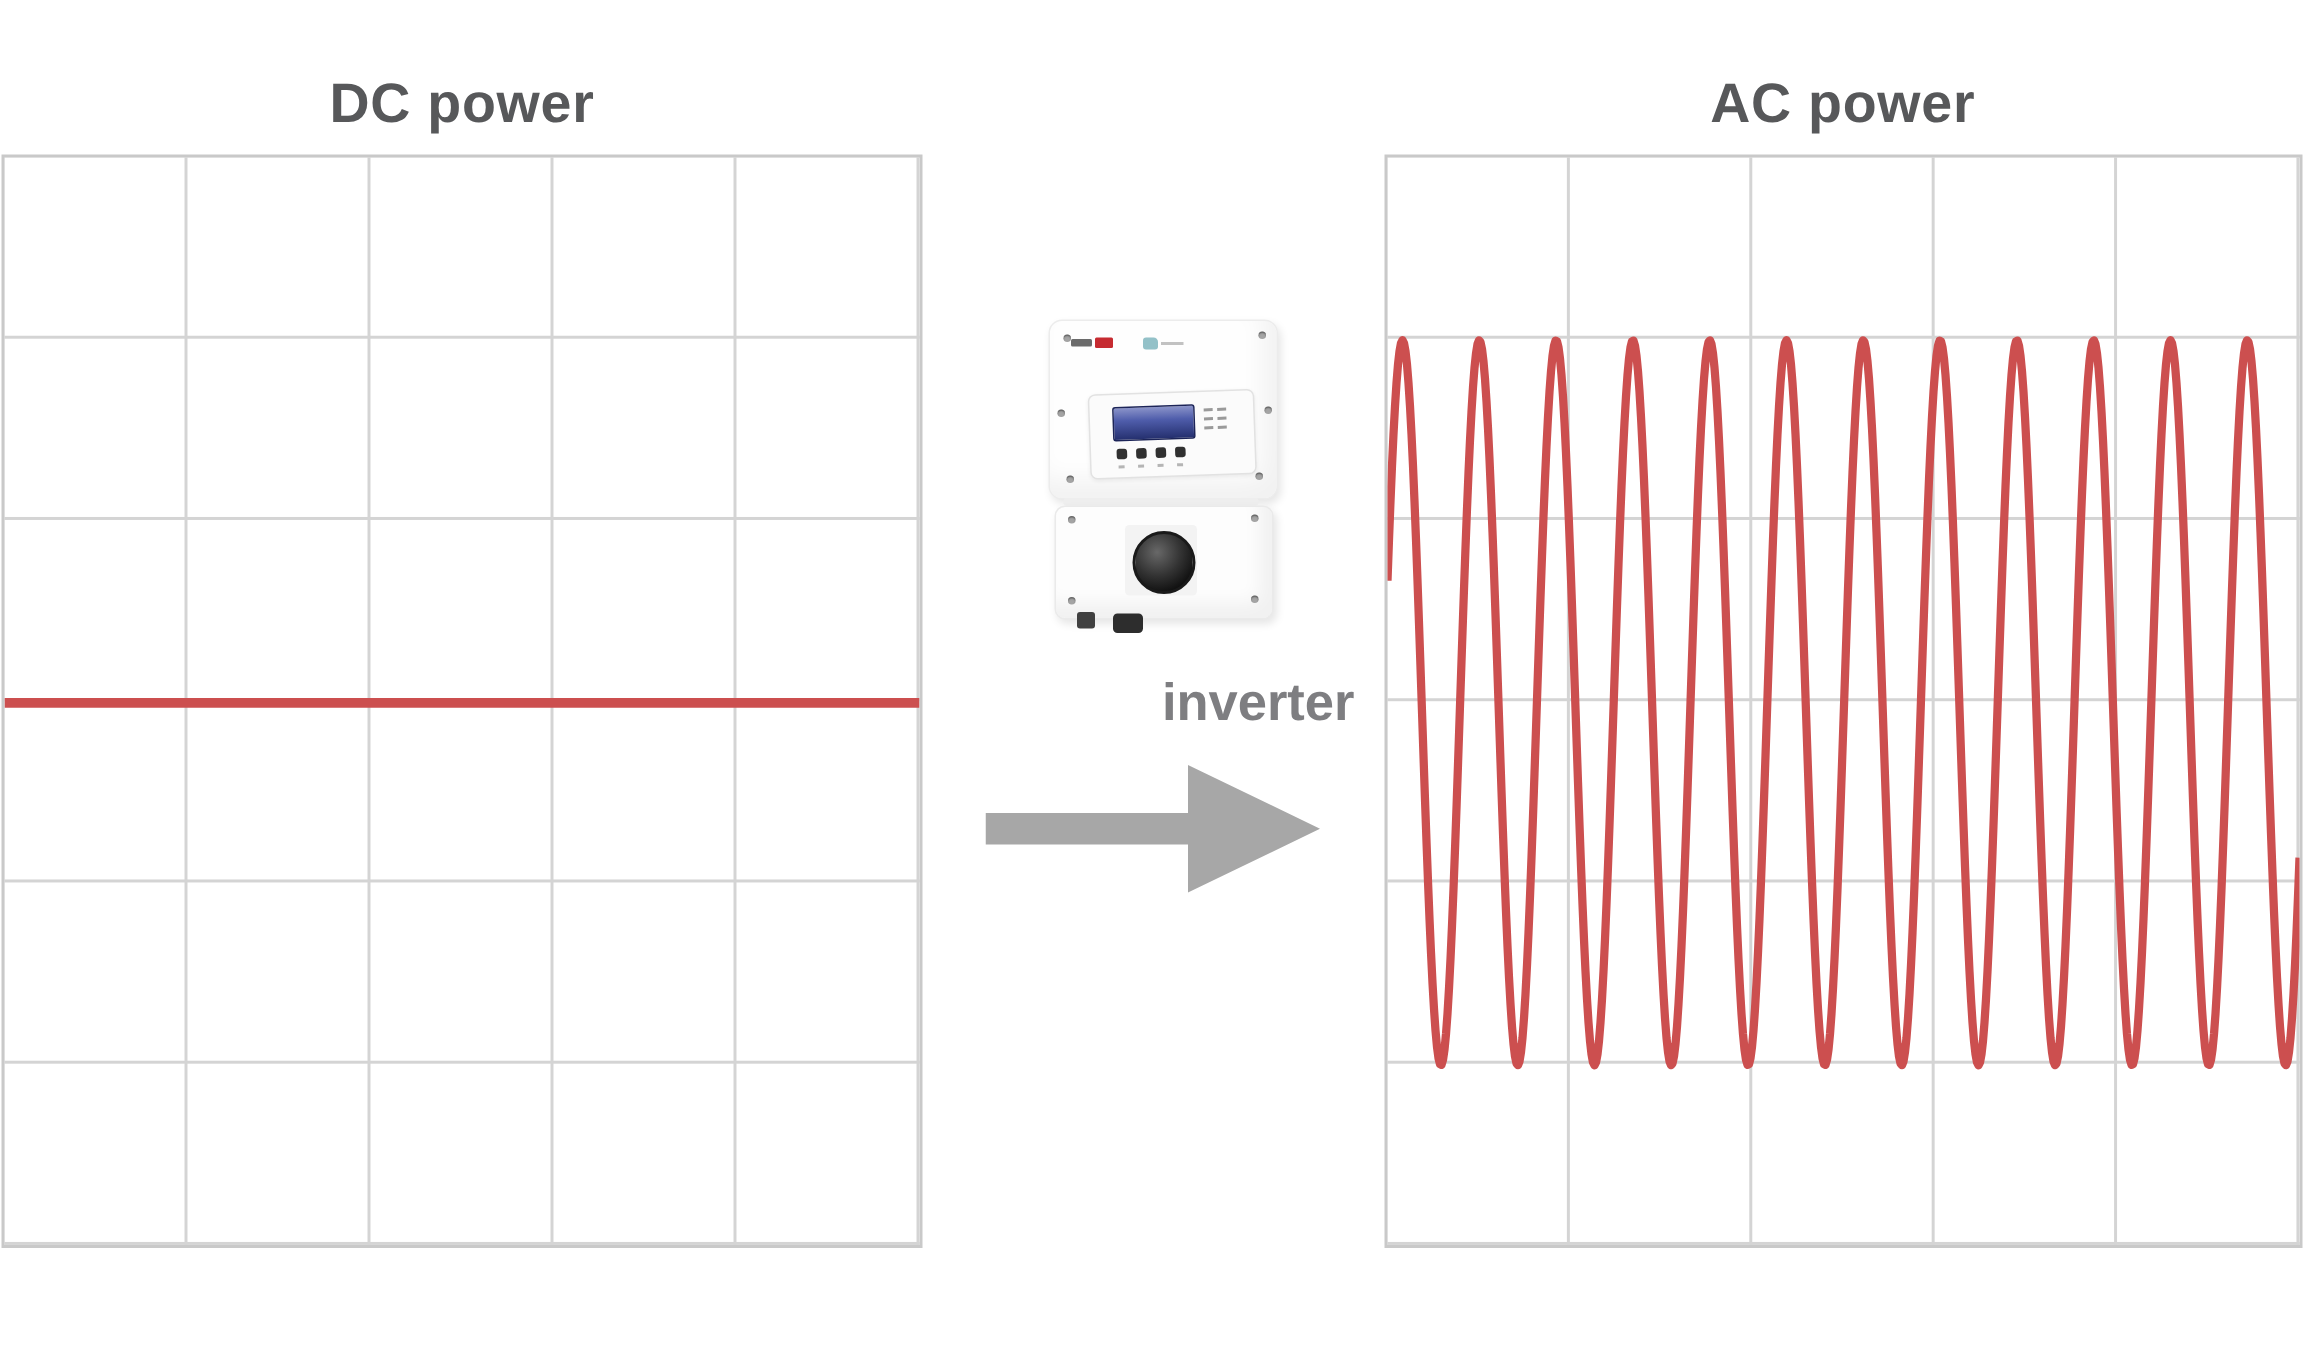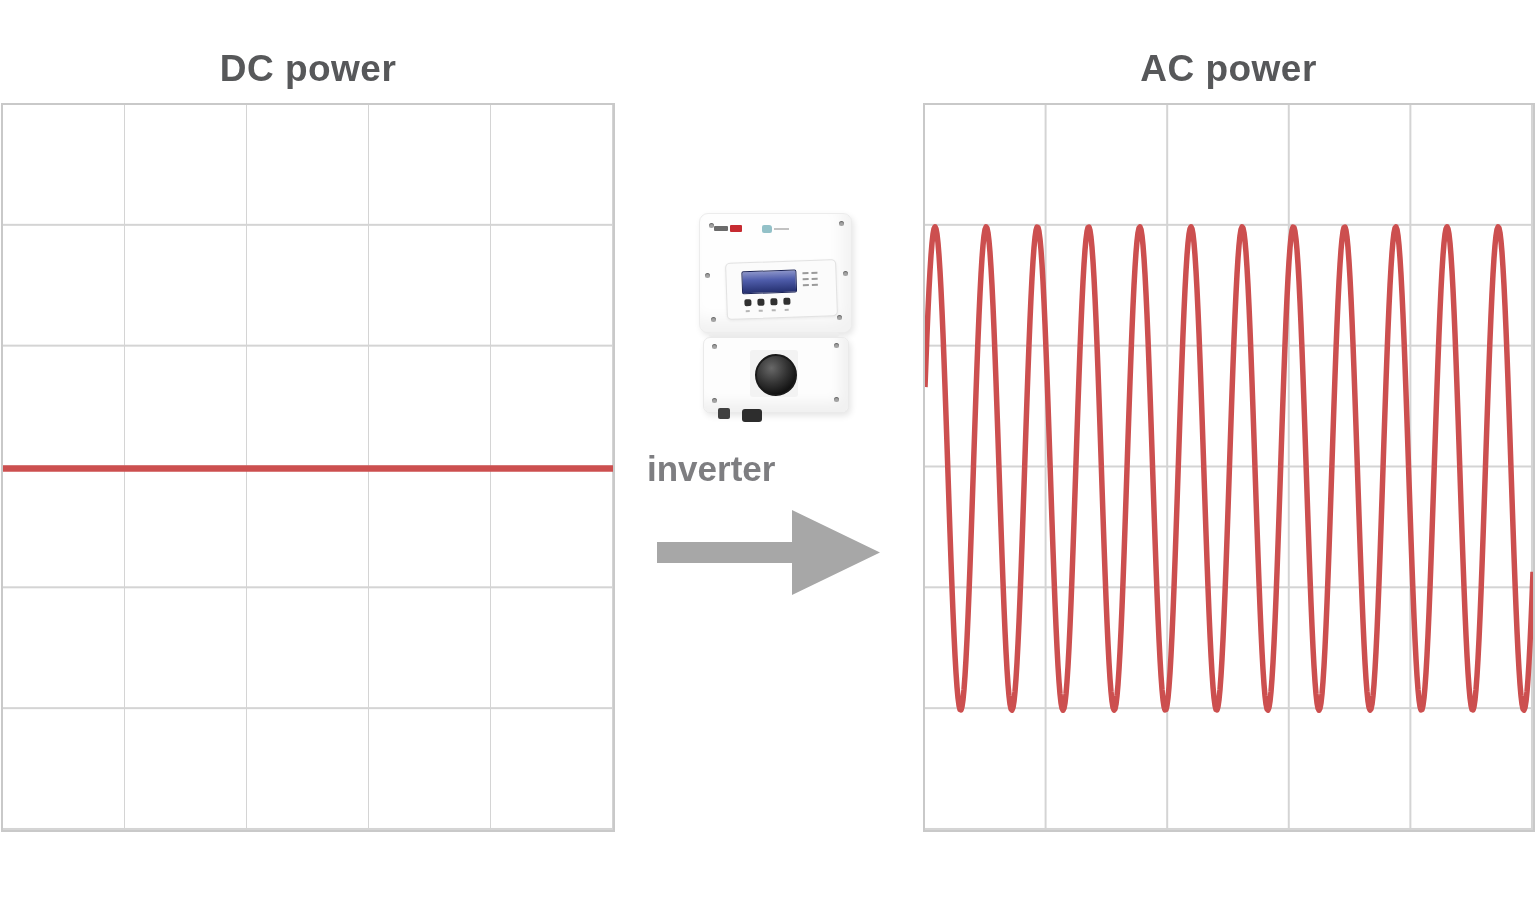--- a/index.html
+++ b/index.html
@@ -31,7 +31,7 @@
   
   .inverter-label{
     position:absolute;left:647px;top:449px;width:256px;height:40px;line-height:40px;
-    text-align:left;font-size:35px;font-weight:700;color:var(--label-text,#7e7e81);
+    text-align:right;font-size:35px;font-weight:700;color:var(--label-text,#7e7e81);
   }
   .arrow-svg{position:absolute;left:657px;top:506px;width:225px;height:94px;}
   

